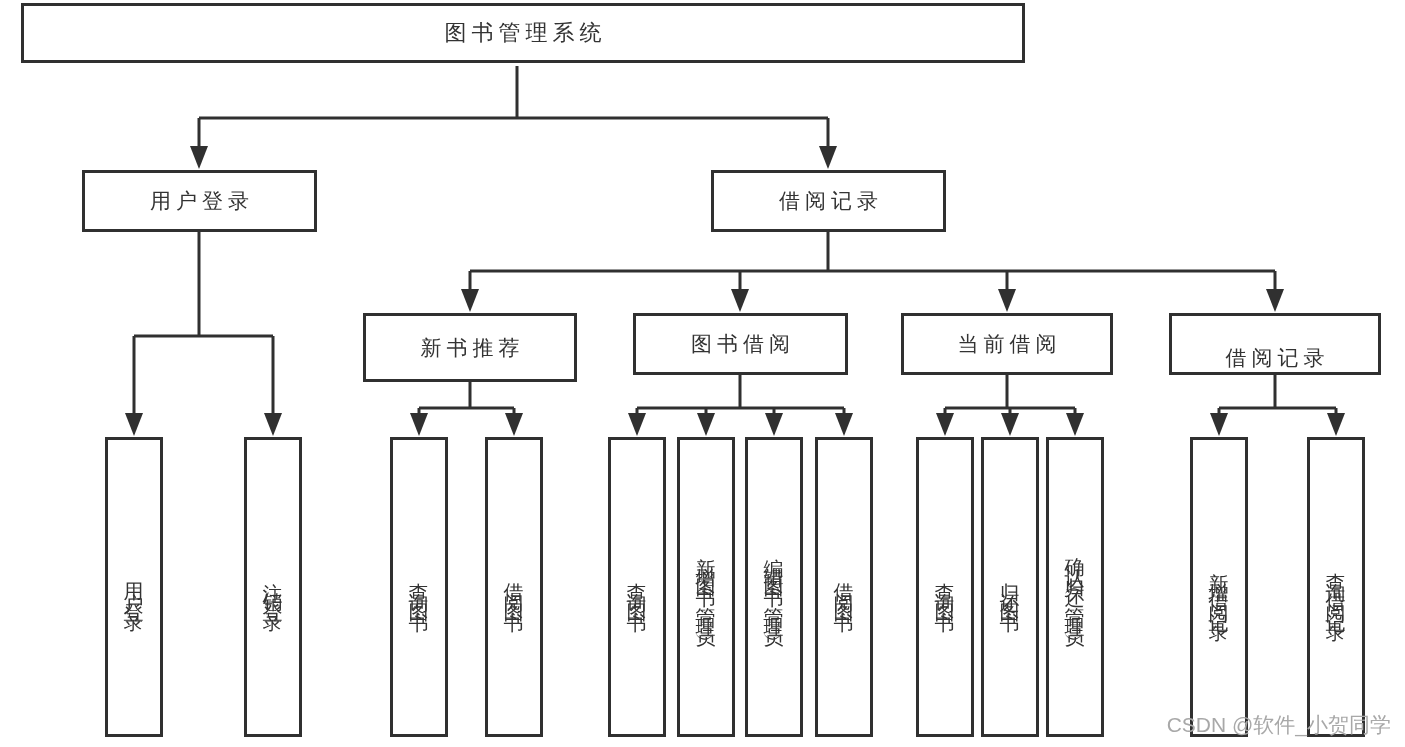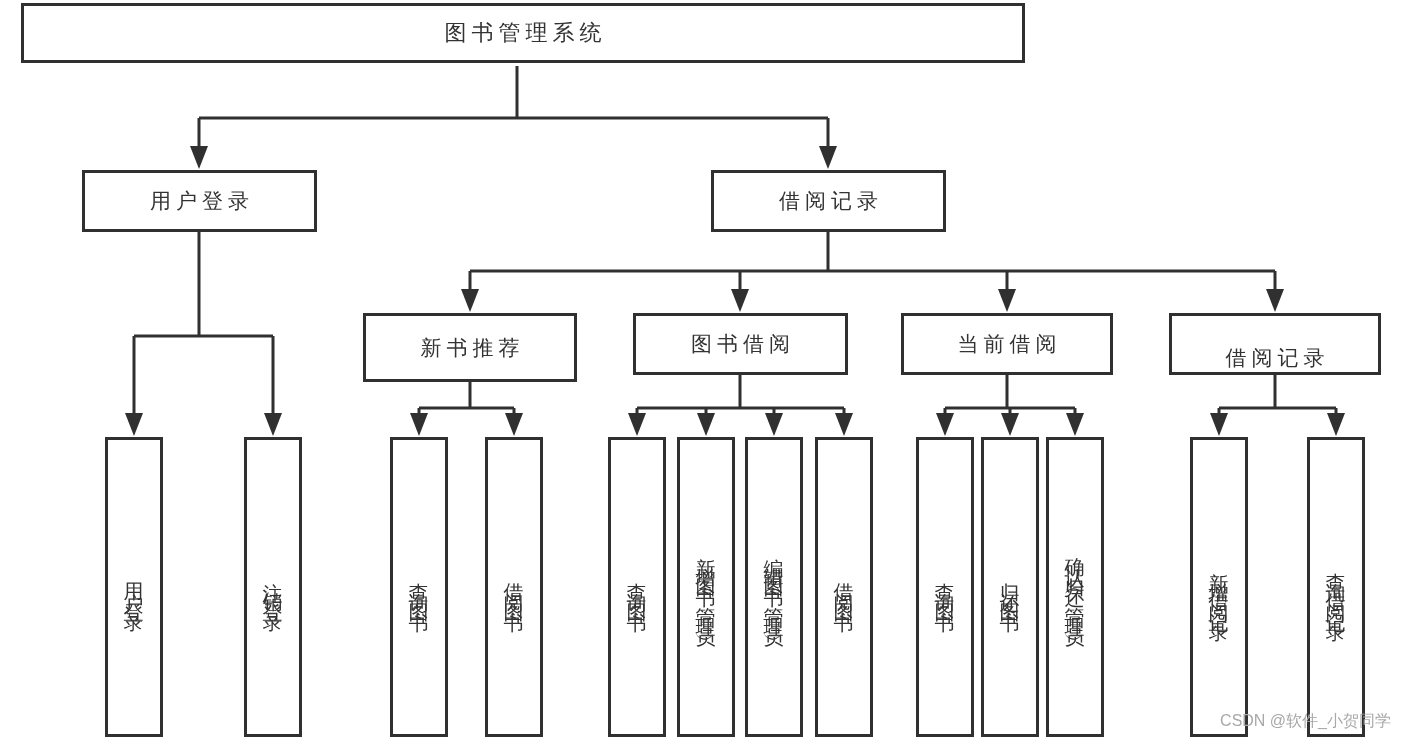--- a/index.html
+++ b/index.html
@@ -36,7 +36,7 @@
     position: absolute;
     right: 14px;
     top: 711px;
-    font-size: 16px;
+    font-size: 21px;
     color: #a8a8a8;
     white-space: nowrap;
     z-index: 5;

